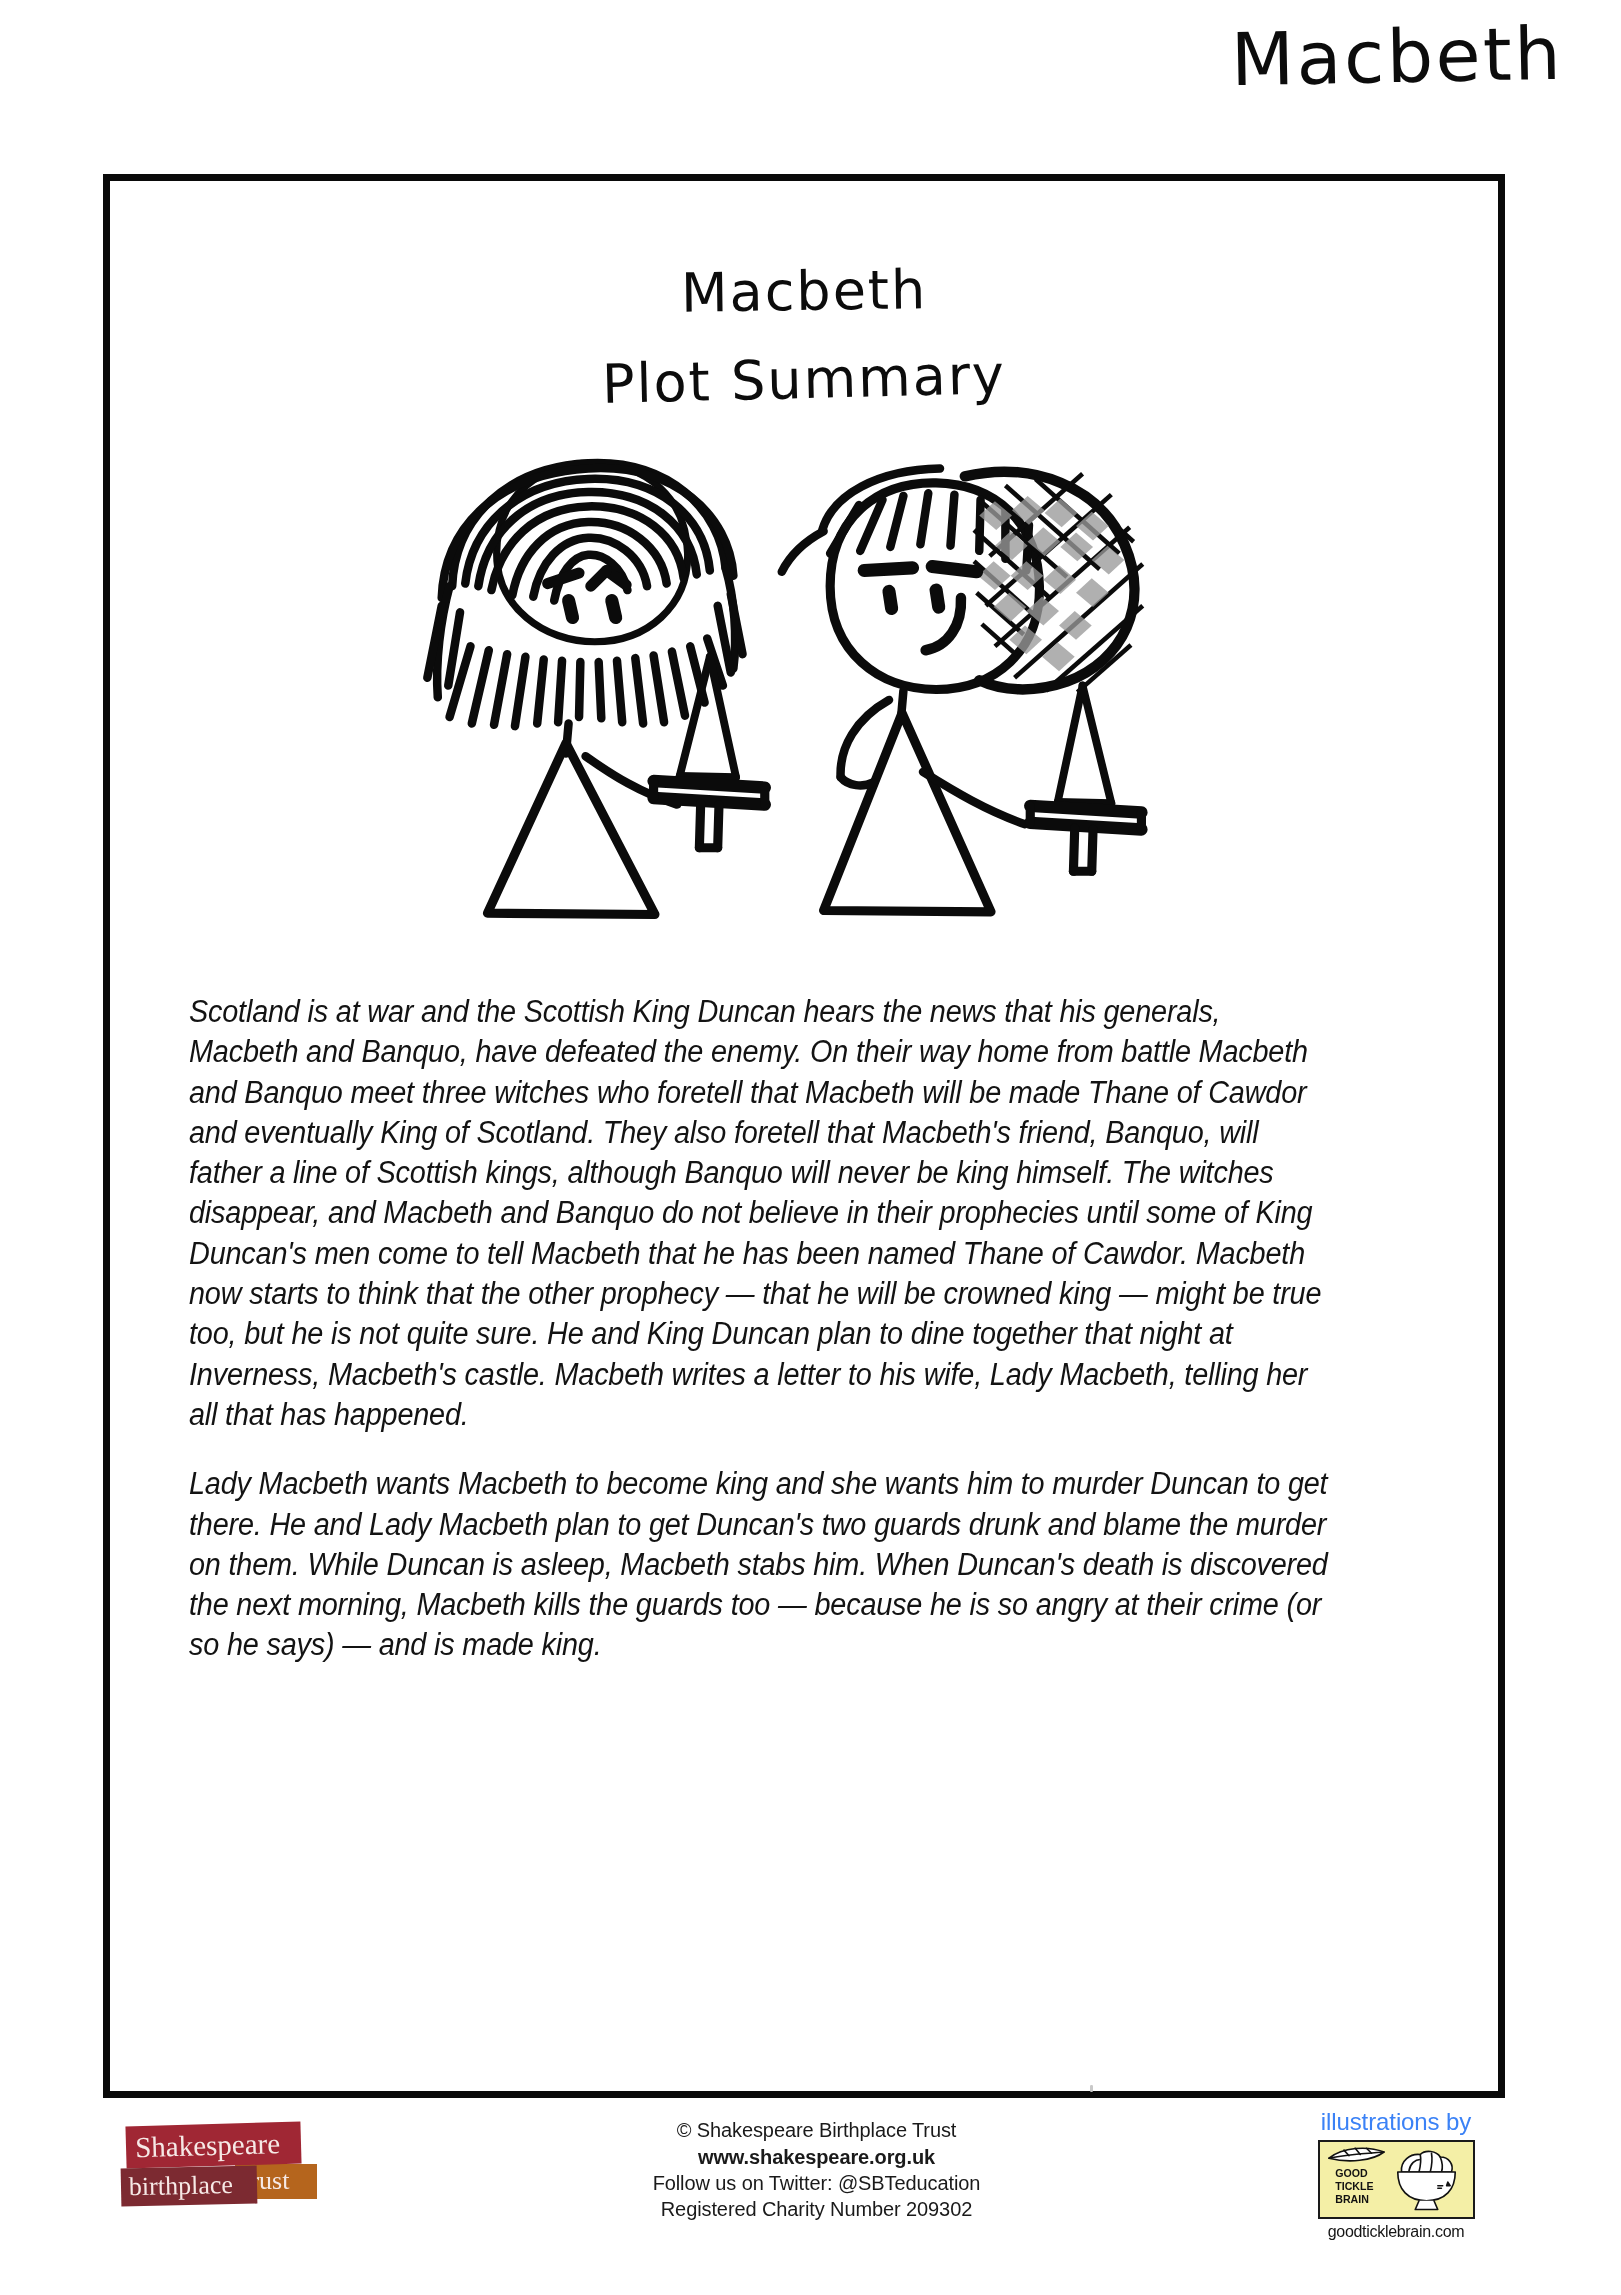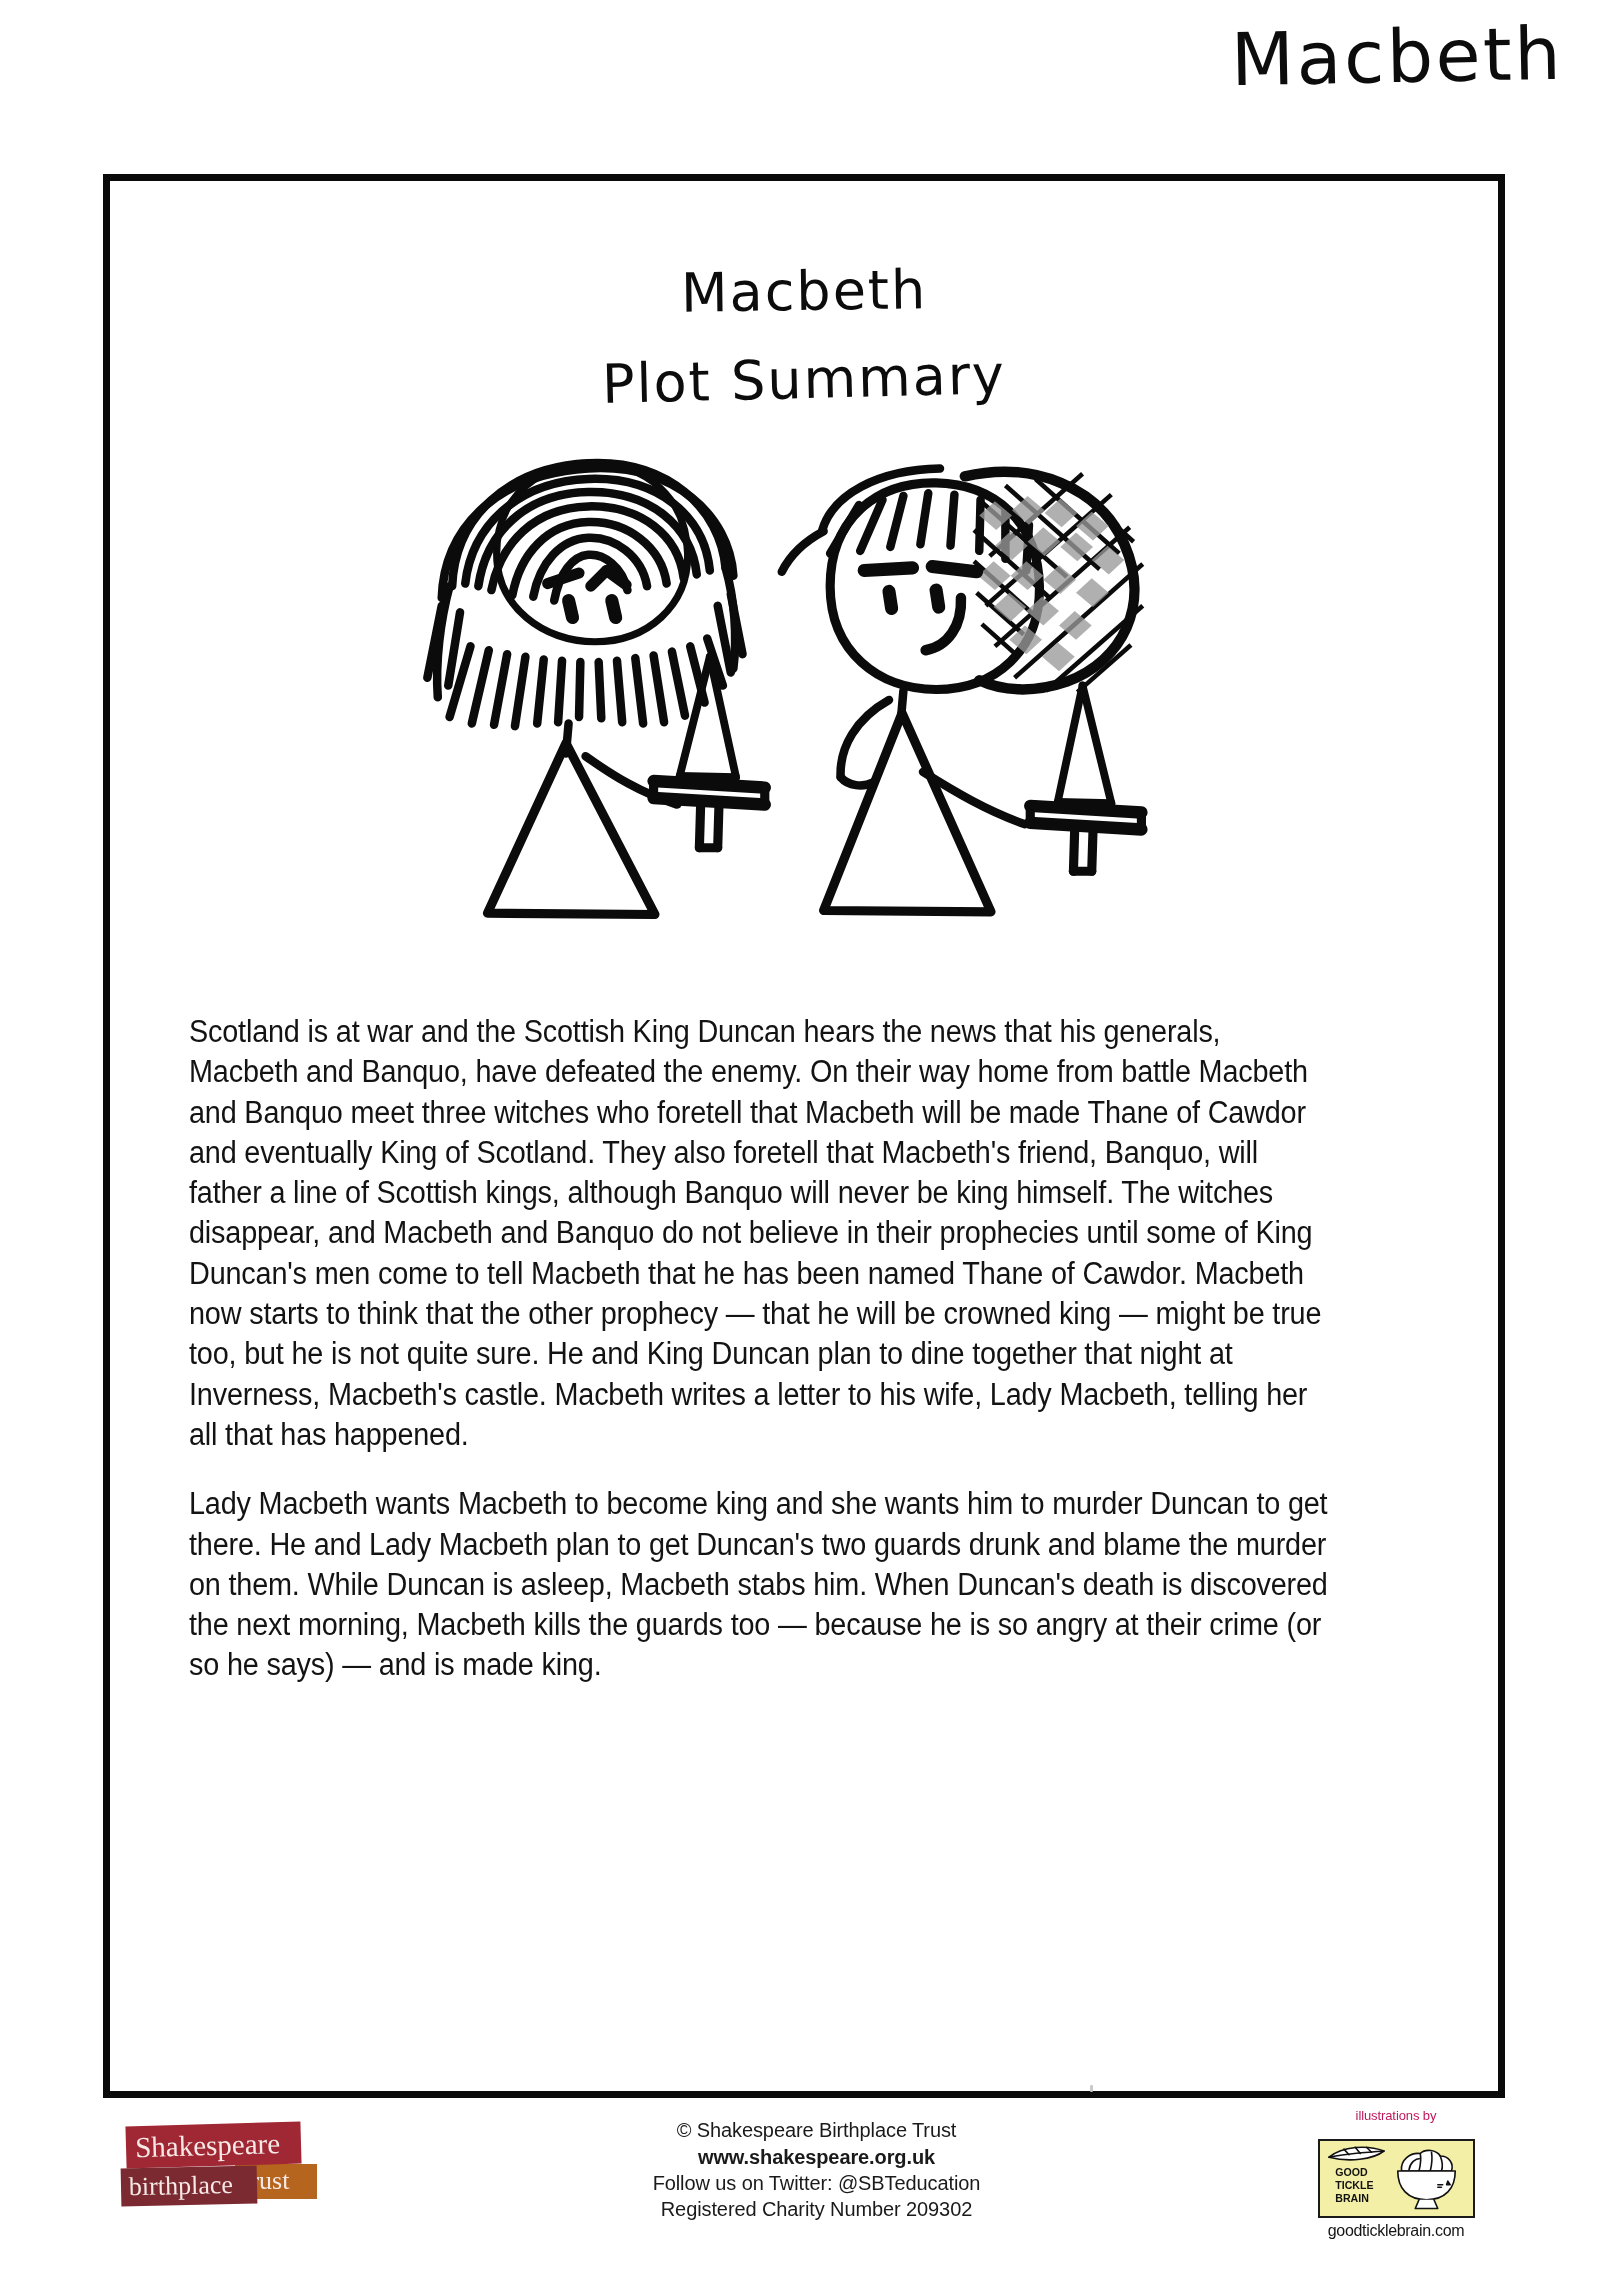--- a/index.html
+++ b/index.html
@@ -97,7 +97,8 @@
     position: absolute;
     left: 79px;
     right: 77px;
-    top: 831px;
+    top: 811px;
+    font-style: italic;
   }
   .body-text p {
     margin: 0 0 29px 0;

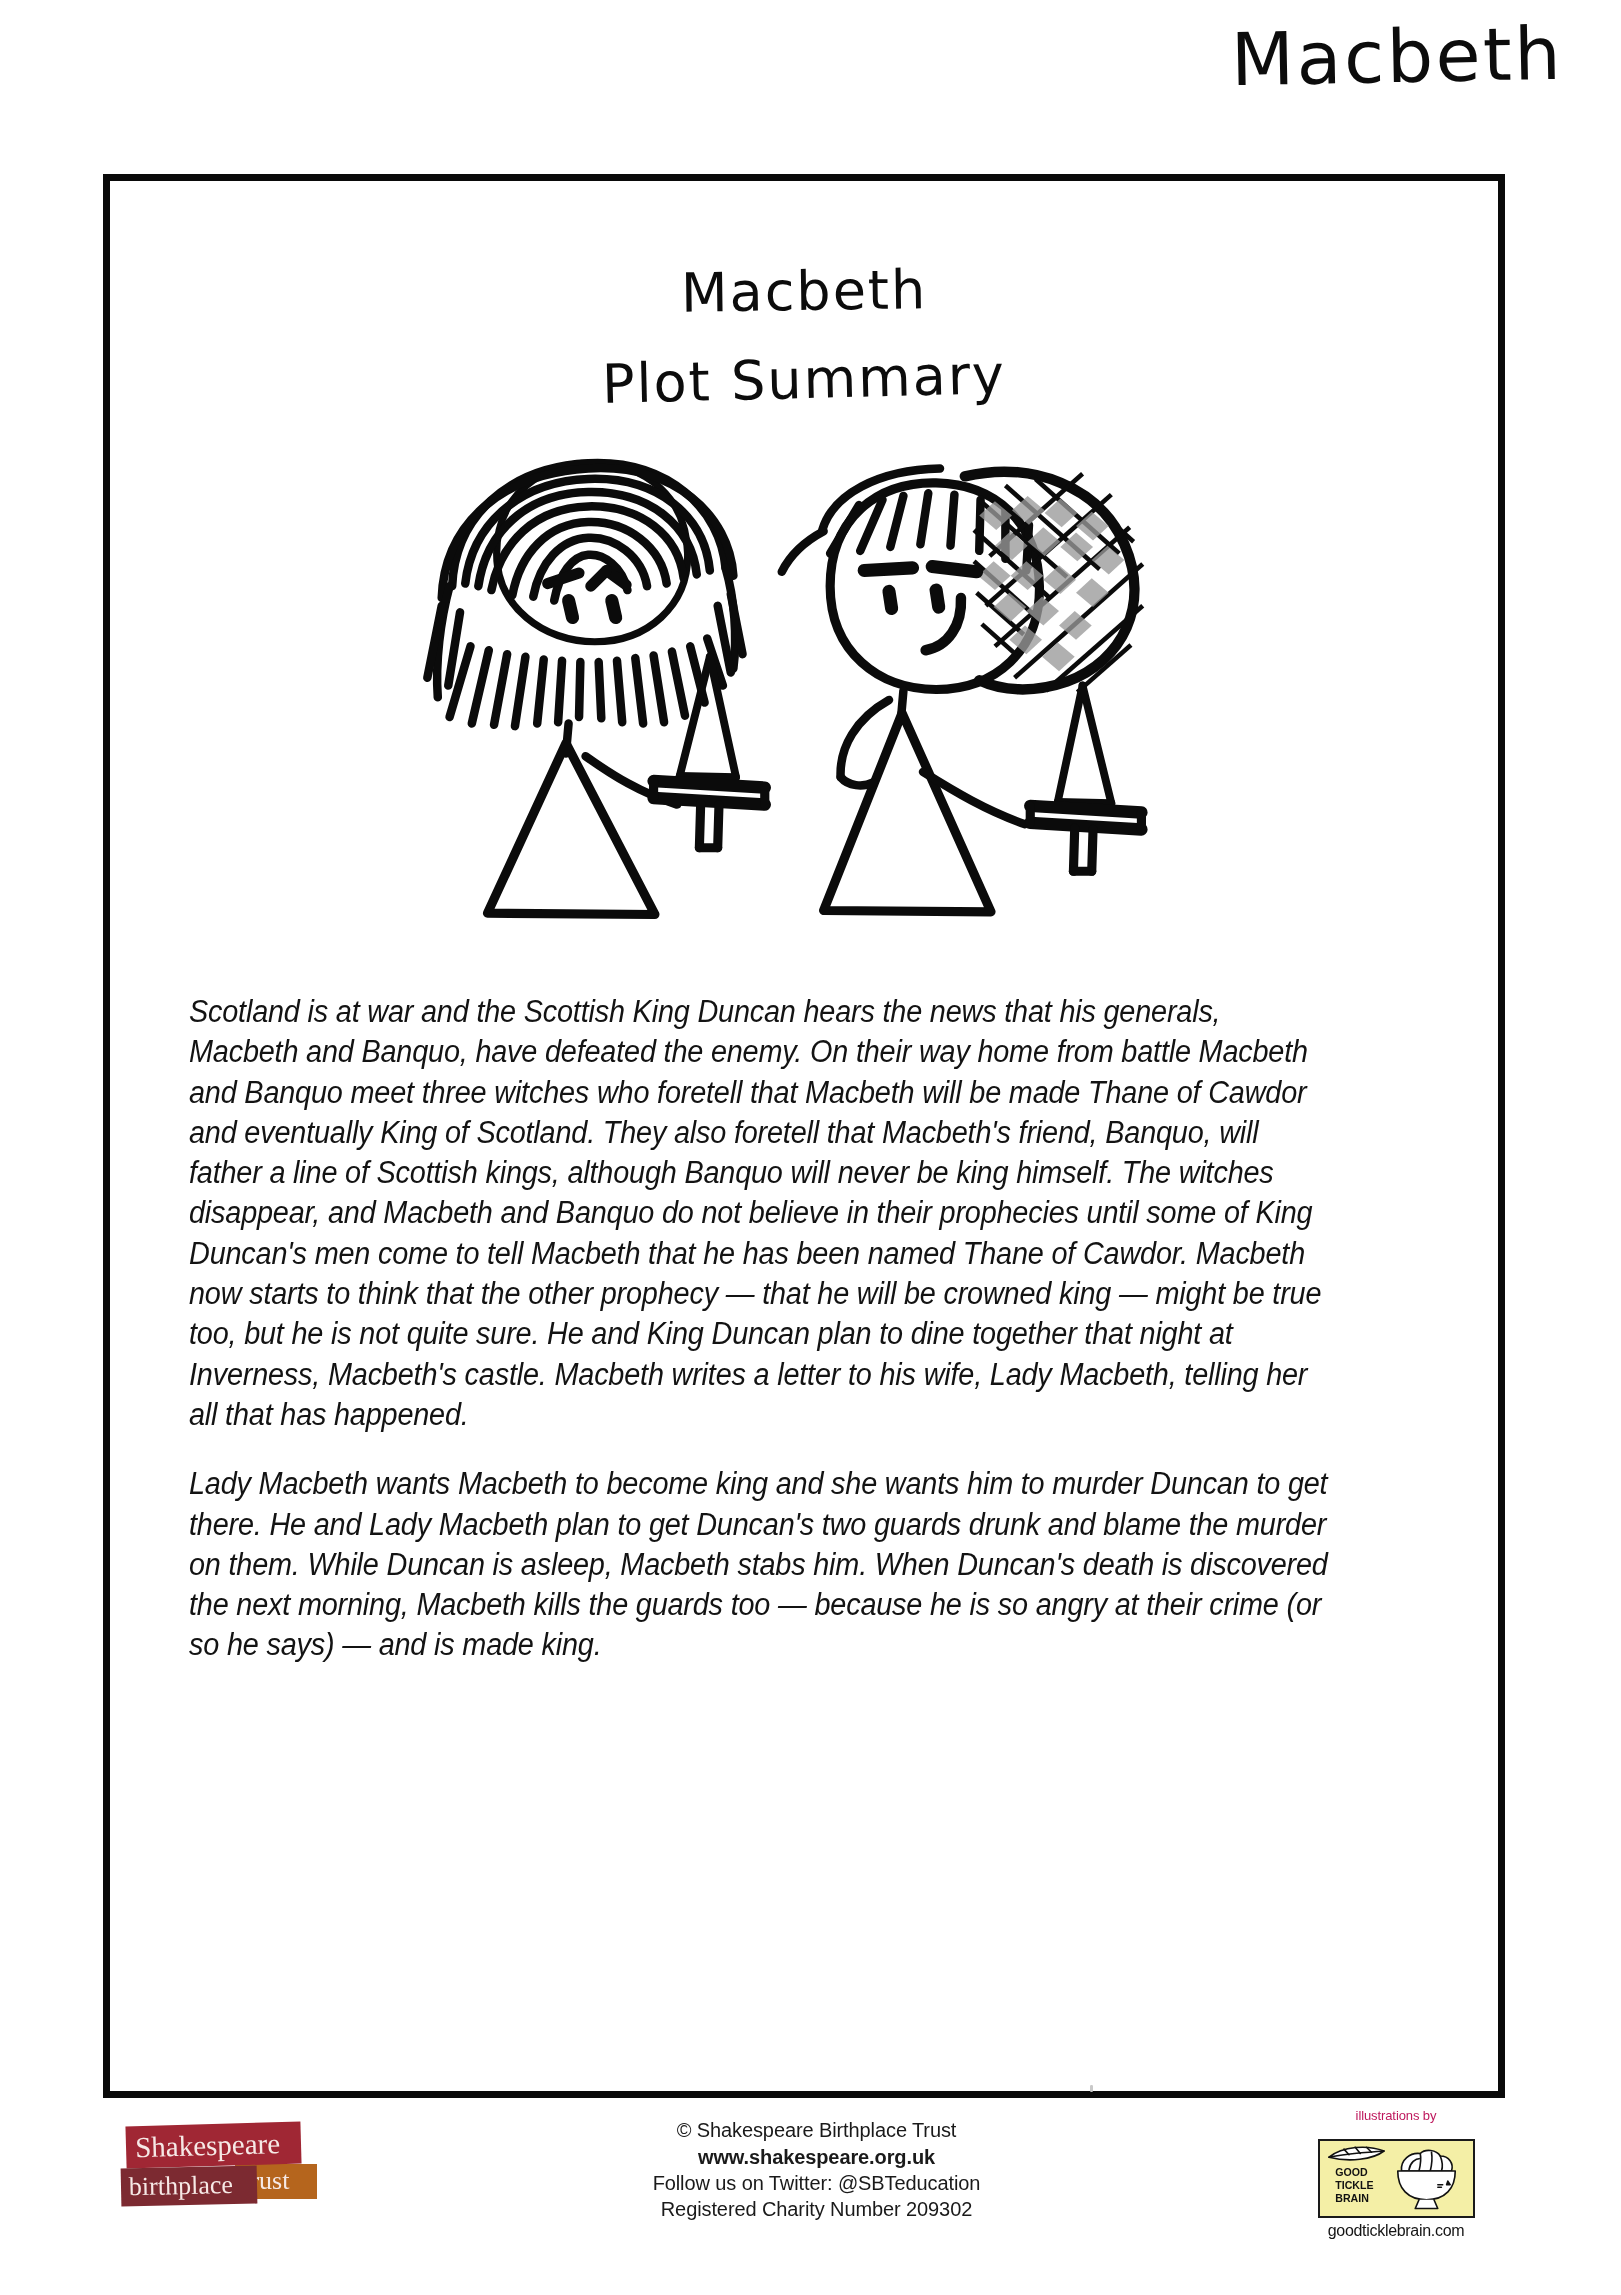--- a/index.html
+++ b/index.html
@@ -191,10 +191,10 @@
   }
   .gtb-caption {
     font-family: "Liberation Sans", sans-serif;
-    font-size: 13px;
-    color: #be185d;
+    font-size: 24px;
+    color: #3b82f6;
     letter-spacing: -0.1px;
-    margin-bottom: 16px;
+    margin-bottom: 4px;
   }
   .gtb-badge {
     width: 157px;

